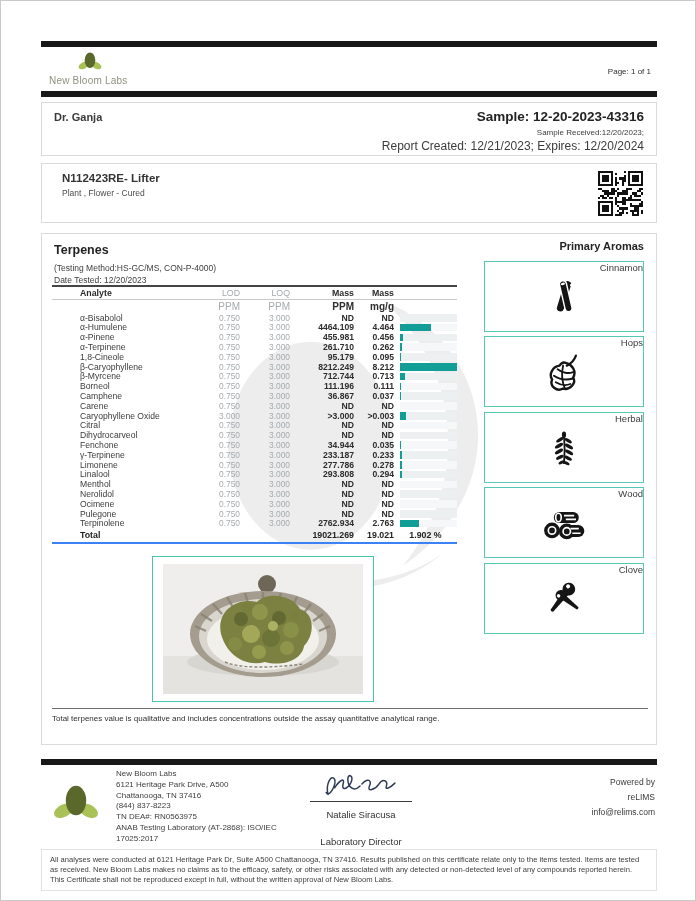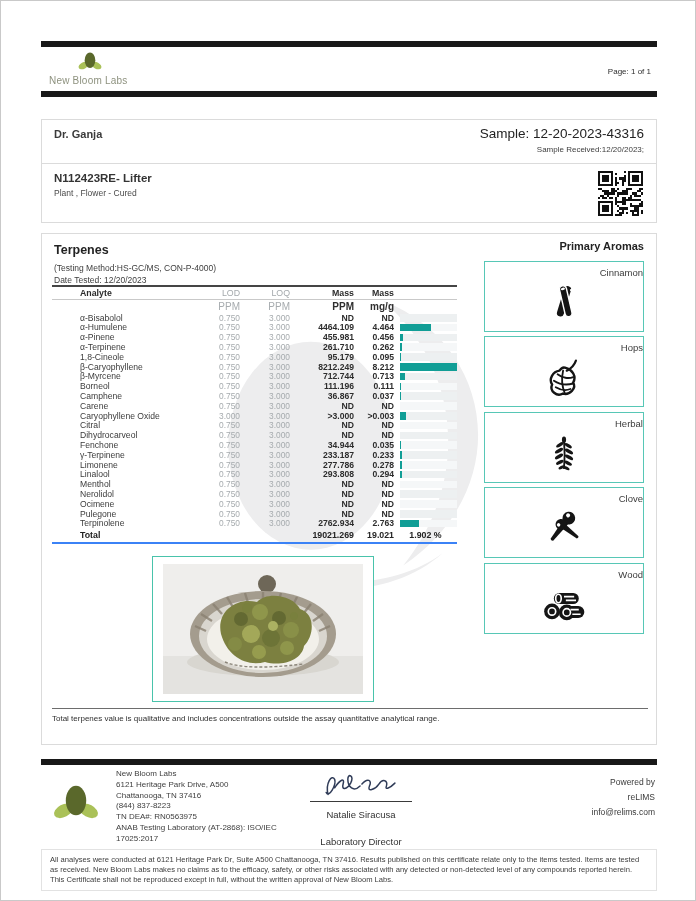--- a/index.html
+++ b/index.html
@@ -17,7 +17,7 @@
   .title{position:absolute;left:0;right:0;top:7px;text-align:center;font-size:23px;font-weight:700;color:#1f1f1f;letter-spacing:-.3px}
   .page-label{position:absolute;right:6px;top:19px;font-size:8px;color:#2e2e2e}
   .box{position:absolute;left:40px;width:616px;border:1px solid #dbdbdb;background:#fff}
-  .client-box{top:118px;height:46px;padding:8px 12px}
+  .client-box{top:101px;height:54px;padding:8px 12px}
   .client-name{font-size:11px;font-weight:700;color:#3a3a3a}
   .sample-meta{position:absolute;top:6px;right:12px;text-align:right}
   .sample-id{font-size:13.5px;font-weight:400;color:#232323}

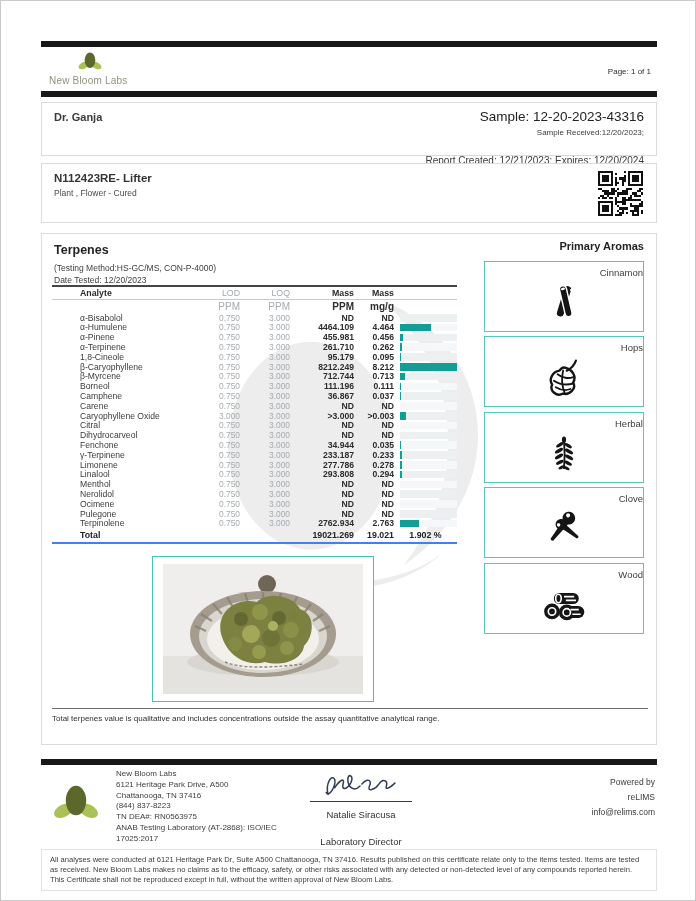--- a/index.html
+++ b/index.html
@@ -20,7 +20,7 @@
   .client-box{top:101px;height:54px;padding:8px 12px}
   .client-name{font-size:11px;font-weight:700;color:#3a3a3a}
   .sample-meta{position:absolute;top:6px;right:12px;text-align:right}
-  .sample-id{font-size:13.5px;font-weight:400;color:#232323}
+  .sample-id{font-size:13.5px;font-weight:700;color:#232323}
   .sample-received{font-size:8px;color:#3c3c3c;margin-top:4px}
   .report-created{font-size:10px;color:#3c3c3c;margin-top:18px}
   .sample-box{top:162px;height:60px;padding:8px 12px}

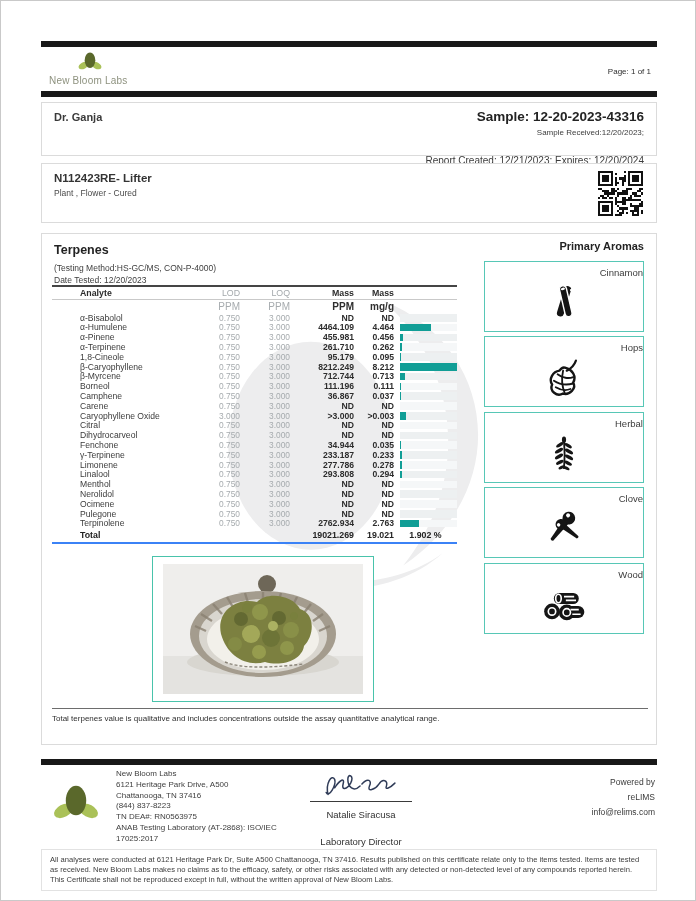--- a/index.html
+++ b/index.html
@@ -22,7 +22,7 @@
   .sample-meta{position:absolute;top:6px;right:12px;text-align:right}
   .sample-id{font-size:13.5px;font-weight:700;color:#232323}
   .sample-received{font-size:8px;color:#3c3c3c;margin-top:4px}
-  .report-created{font-size:10px;color:#3c3c3c;margin-top:18px}
+  .report-created{font-size:12px;color:#3c3c3c;margin-top:2px}
   .sample-box{top:162px;height:60px;padding:8px 12px}
   .sample-name{font-size:11.5px;font-weight:700;color:#343434}
   .sample-type{font-size:8.5px;color:#4a4a4a;margin-top:4px}

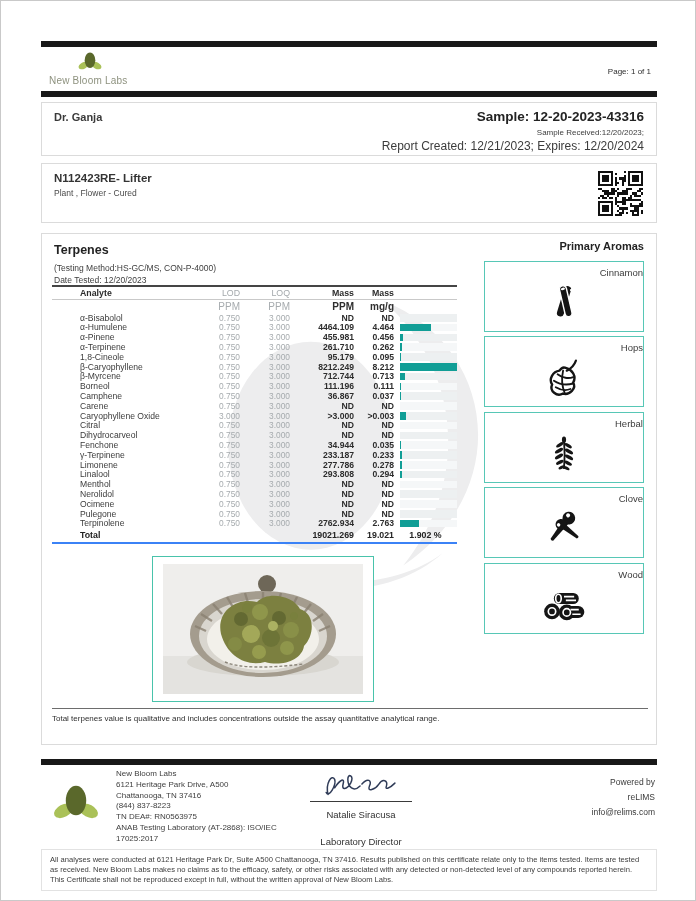--- a/index.html
+++ b/index.html
@@ -23,7 +23,7 @@
   .sample-id{font-size:13.5px;font-weight:700;color:#232323}
   .sample-received{font-size:8px;color:#3c3c3c;margin-top:4px}
   .report-created{font-size:12px;color:#3c3c3c;margin-top:2px}
-  .sample-box{top:162px;height:60px;padding:8px 12px}
+  .sample-box{top:162px;height:60px;padding:8px 20px}
   .sample-name{font-size:11.5px;font-weight:700;color:#343434}
   .sample-type{font-size:8.5px;color:#4a4a4a;margin-top:4px}
   .qr{position:absolute;right:13px;top:7px;width:45px;height:45px}

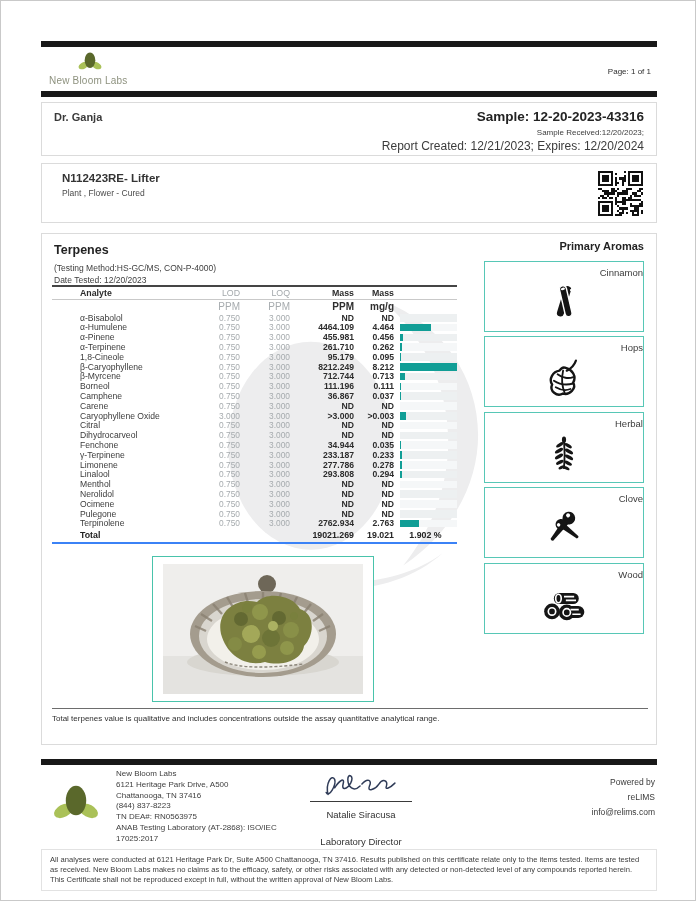--- a/index.html
+++ b/index.html
@@ -53,7 +53,7 @@
   .total-pct{text-align:center;font-weight:700;padding-left:0}
   .aromas{position:absolute;left:442px;top:6px;width:160px;z-index:1;text-align:right}
   .aromas-title{font-size:11px;font-weight:700;color:#232323;margin-bottom:9px}
-  .aroma-box{height:71px;border:1.4px solid #57c7b6;margin-bottom:4.4px;padding-top:5px;background:rgba(255,255,255,.65)}
+  .aroma-box{height:71px;border:1.4px solid #57c7b6;margin-bottom:4.4px;background:rgba(255,255,255,.65)}
   .aroma-label{font-size:9.5px;color:#3c3c3c}
   .aroma-icon{margin-top:1px;height:48px;display:flex;align-items:center;justify-content:center}
   .photo-frame{position:absolute;left:110px;top:322px;width:222px;height:146px;border:1.5px solid #49c3ab;background:#fff;z-index:1;display:flex;align-items:center;justify-content:center}

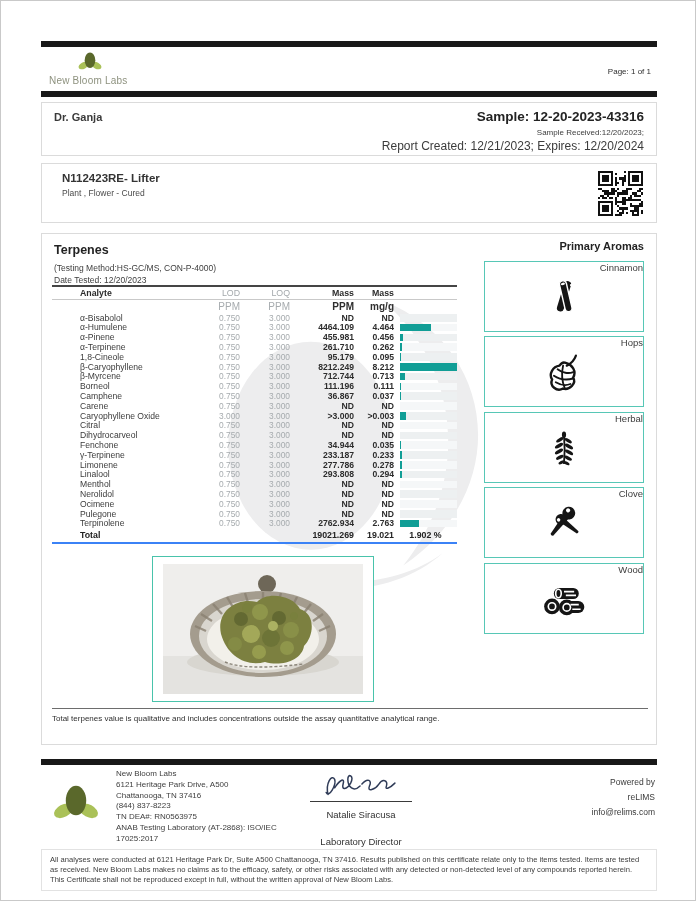--- a/index.html
+++ b/index.html
@@ -483,27 +483,6 @@
             </div>
           </div>
           <div class="aroma-box">
-            <div class="aroma-label">Clove</div>
-            <div class="aroma-icon">
-              <svg width="44" height="46" viewBox="0 0 48 48">
-                <g fill="#151515" transform="rotate(38 20 24)">
-                  <circle cx="20" cy="9" r="7"></circle>
-                  <path d="M16.5 14.5 L23.5 14.5 L21.8 39 a2.6 2.6 0 0 1 -3.6 0 Z"></path>
-                </g>
-                <g fill="#fff" transform="rotate(38 20 24)">
-                  <circle cx="17.5" cy="7" r="2.2"></circle>
-                </g>
-                <g fill="#151515" transform="rotate(-52 31 27)">
-                  <circle cx="31" cy="14" r="6"></circle>
-                  <path d="M28 18.5 L34 18.5 L32.5 37 a2.2 2.2 0 0 1 -3 0 Z"></path>
-                </g>
-                <g fill="#fff" transform="rotate(-52 31 27)">
-                  <circle cx="29" cy="12.2" r="1.9"></circle>
-                </g>
-              </svg>
-            </div>
-          </div>
-          <div class="aroma-box">
             <div class="aroma-label">Wood</div>
             <div class="aroma-icon">
               <svg width="48" height="40" viewBox="0 0 52 40">
@@ -519,6 +498,27 @@
                   <ellipse cx="20" cy="13" rx="3" ry="4.6"></ellipse>
                   <path d="M33 25 h9 M35 30 h9"></path>
                   <path d="M26 11 h11 M28 15 h11"></path>
+                </g>
+              </svg>
+            </div>
+          </div>
+          <div class="aroma-box">
+            <div class="aroma-label">Clove</div>
+            <div class="aroma-icon">
+              <svg width="44" height="46" viewBox="0 0 48 48">
+                <g fill="#151515" transform="rotate(38 20 24)">
+                  <circle cx="20" cy="9" r="7"></circle>
+                  <path d="M16.5 14.5 L23.5 14.5 L21.8 39 a2.6 2.6 0 0 1 -3.6 0 Z"></path>
+                </g>
+                <g fill="#fff" transform="rotate(38 20 24)">
+                  <circle cx="17.5" cy="7" r="2.2"></circle>
+                </g>
+                <g fill="#151515" transform="rotate(-52 31 27)">
+                  <circle cx="31" cy="14" r="6"></circle>
+                  <path d="M28 18.5 L34 18.5 L32.5 37 a2.2 2.2 0 0 1 -3 0 Z"></path>
+                </g>
+                <g fill="#fff" transform="rotate(-52 31 27)">
+                  <circle cx="29" cy="12.2" r="1.9"></circle>
                 </g>
               </svg>
             </div>

